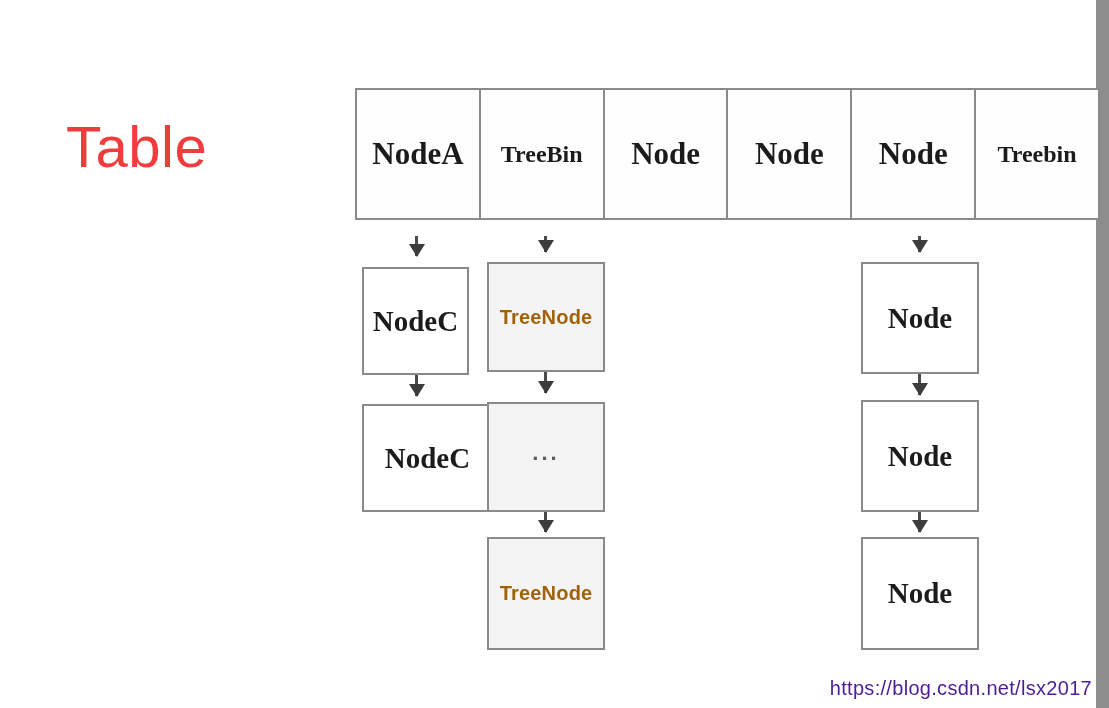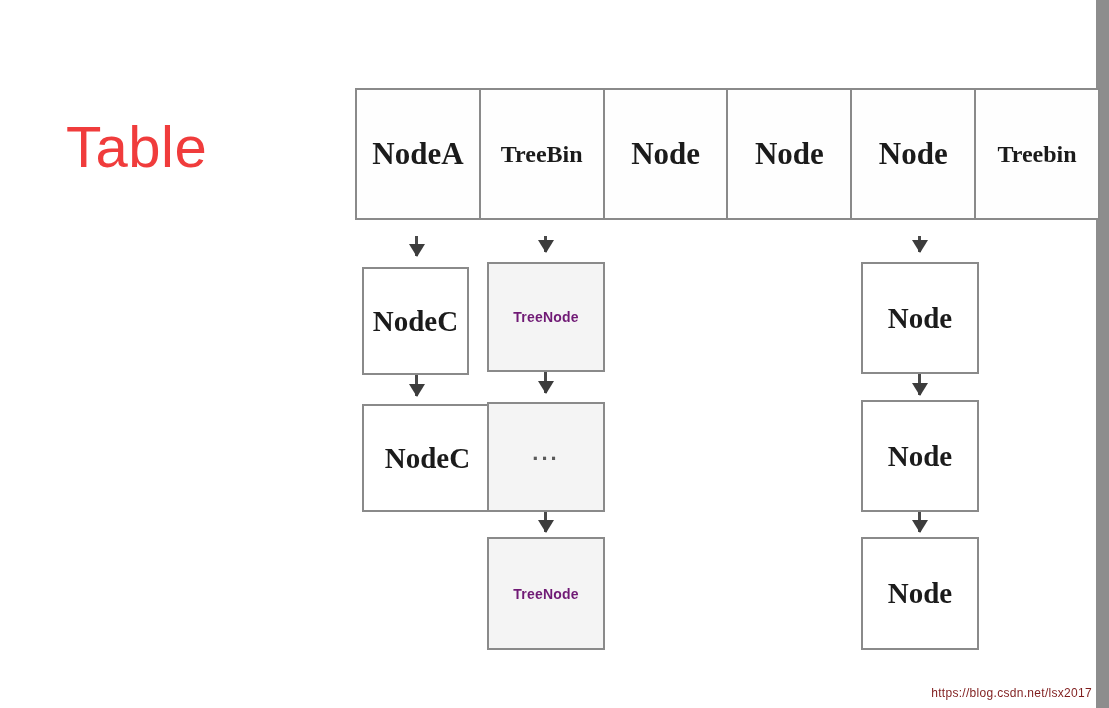--- a/index.html
+++ b/index.html
@@ -102,8 +102,8 @@
   }
   .style-tree .box-text {
     font-family: "Liberation Sans", "DejaVu Sans", sans-serif;
-    font-size: 14px;
-    color: #701a75;
+    font-size: 20px;
+    color: #a16207;
     letter-spacing: 0.2px;
   }
   .style-tree.style-ellipsis .box-text {

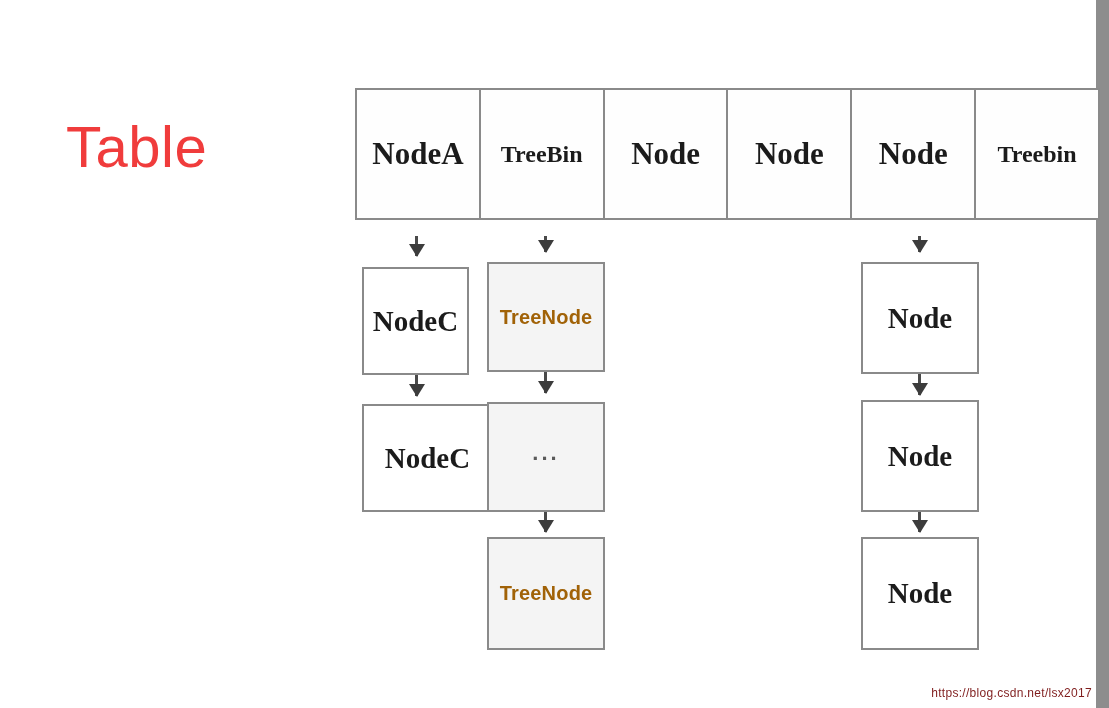--- a/index.html
+++ b/index.html
@@ -138,8 +138,8 @@
     right: 17px;
     bottom: 8px;
     font-family: "Liberation Sans", "DejaVu Sans", sans-serif;
-    font-size: 12px;
-    color: #7f1d1d;
+    font-size: 20px;
+    color: #4c1d95;
     letter-spacing: 0.3px;
     white-space: nowrap;
   }

